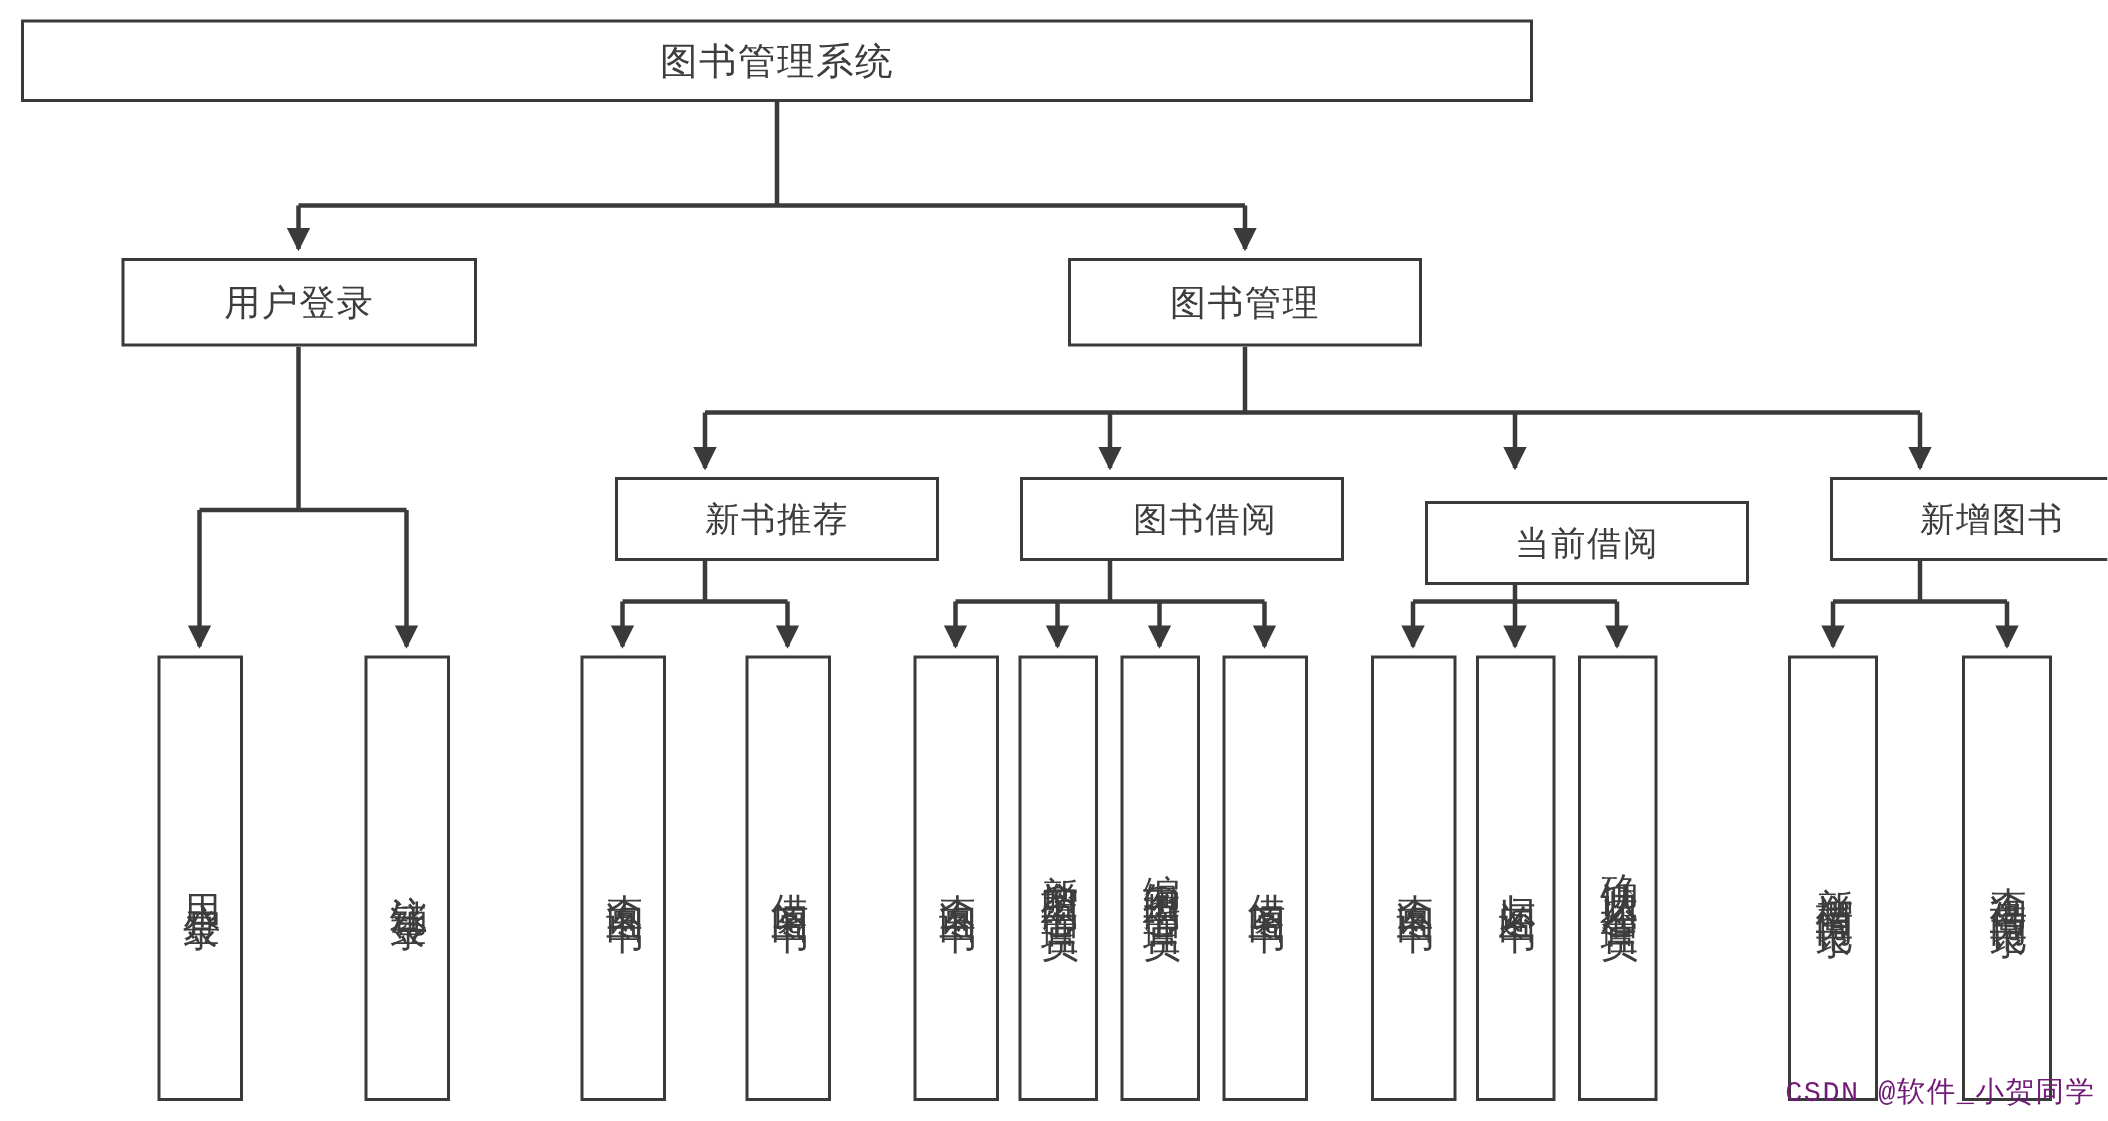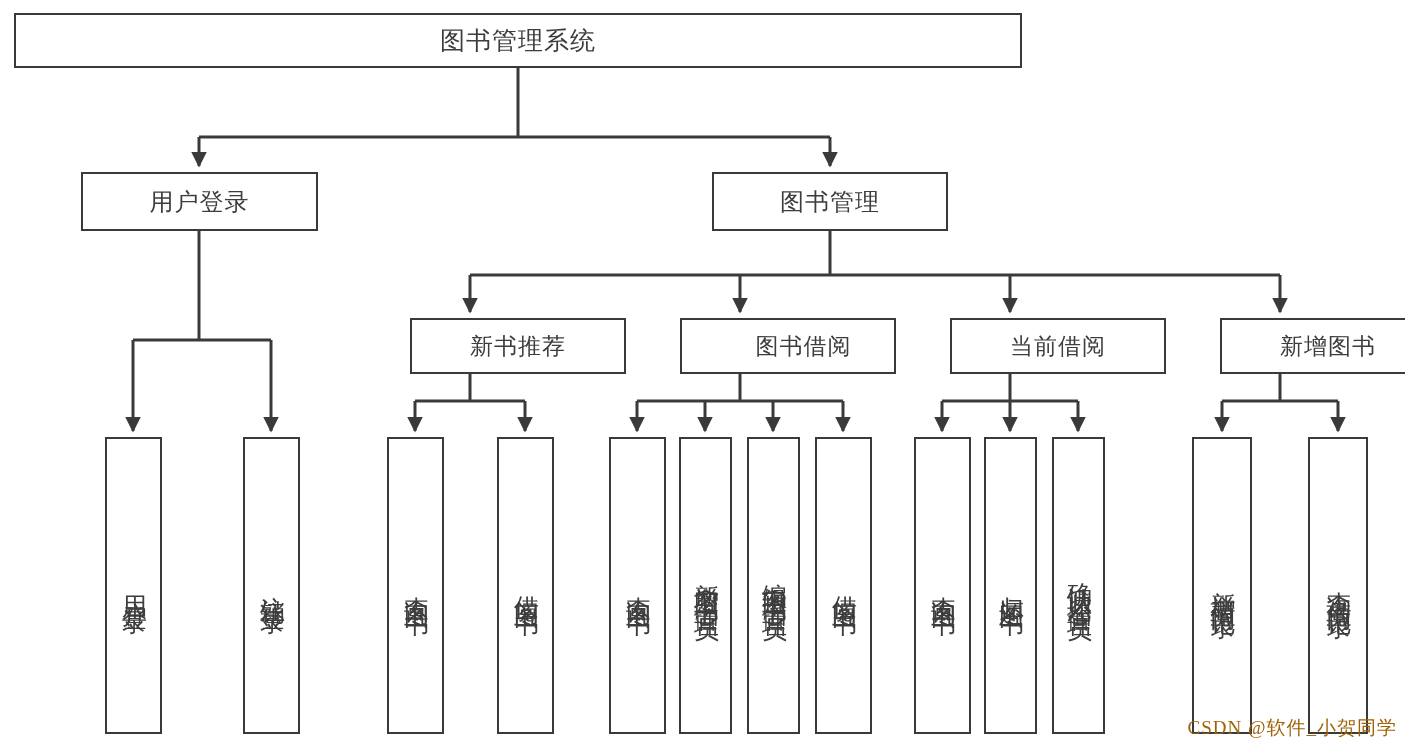--- a/index.html
+++ b/index.html
@@ -151,7 +151,7 @@
     <span class="hlabel">图书借阅</span>
   </div>
 
-  <div class="node lvl2" style="left:902px; top:318px; width:216px; height:56px;">
+  <div class="node lvl2" style="left:902px; top:334px; width:216px; height:56px;">
     <span class="hlabel">当前借阅</span>
   </div>
 

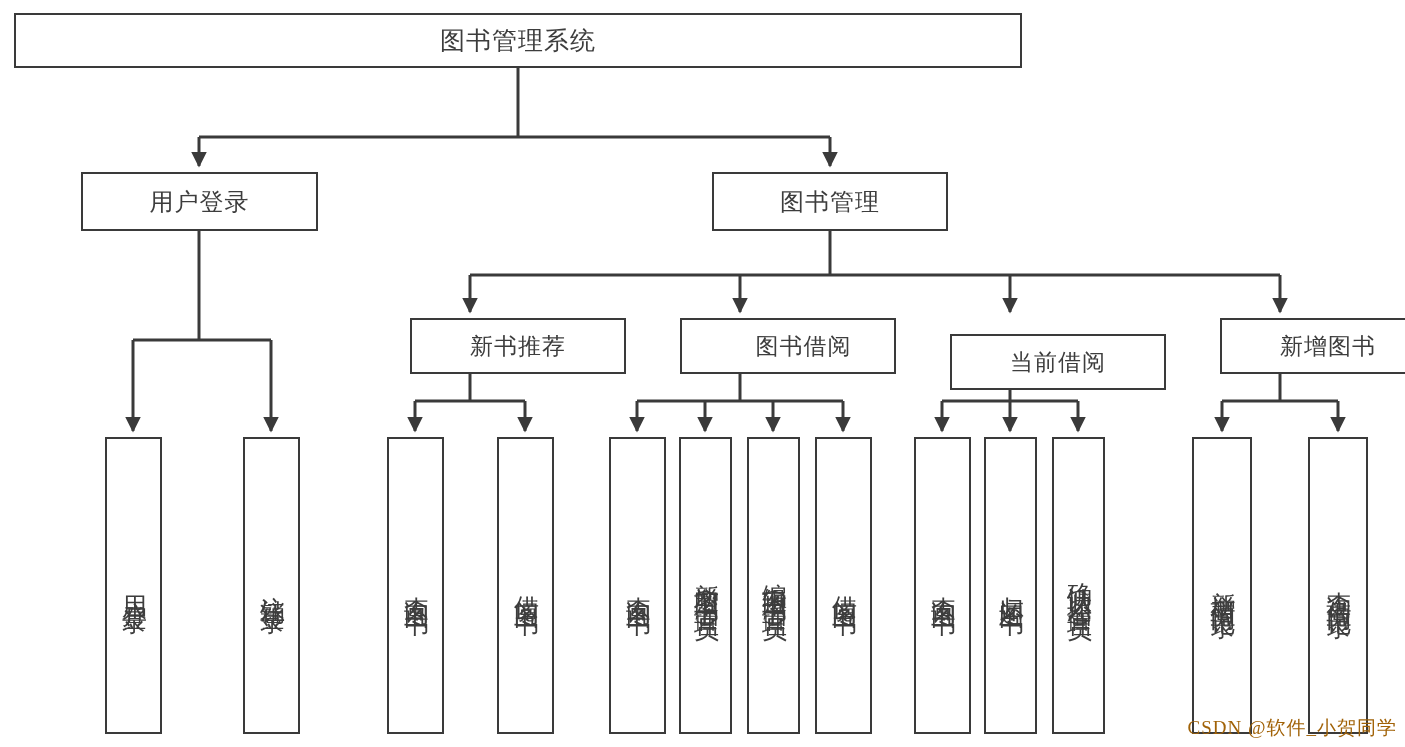--- a/index.html
+++ b/index.html
@@ -66,10 +66,10 @@
     right: 8px;
     bottom: 6px;
     font-size: 19px;
-    color: #a16207;
+    color: #701a75;
     letter-spacing: 1px;
     white-space: nowrap;
-    font-family: Liberation Serif, serif;
+    font-family: Liberation Mono, monospace;
   }
 </style>
 </head>

